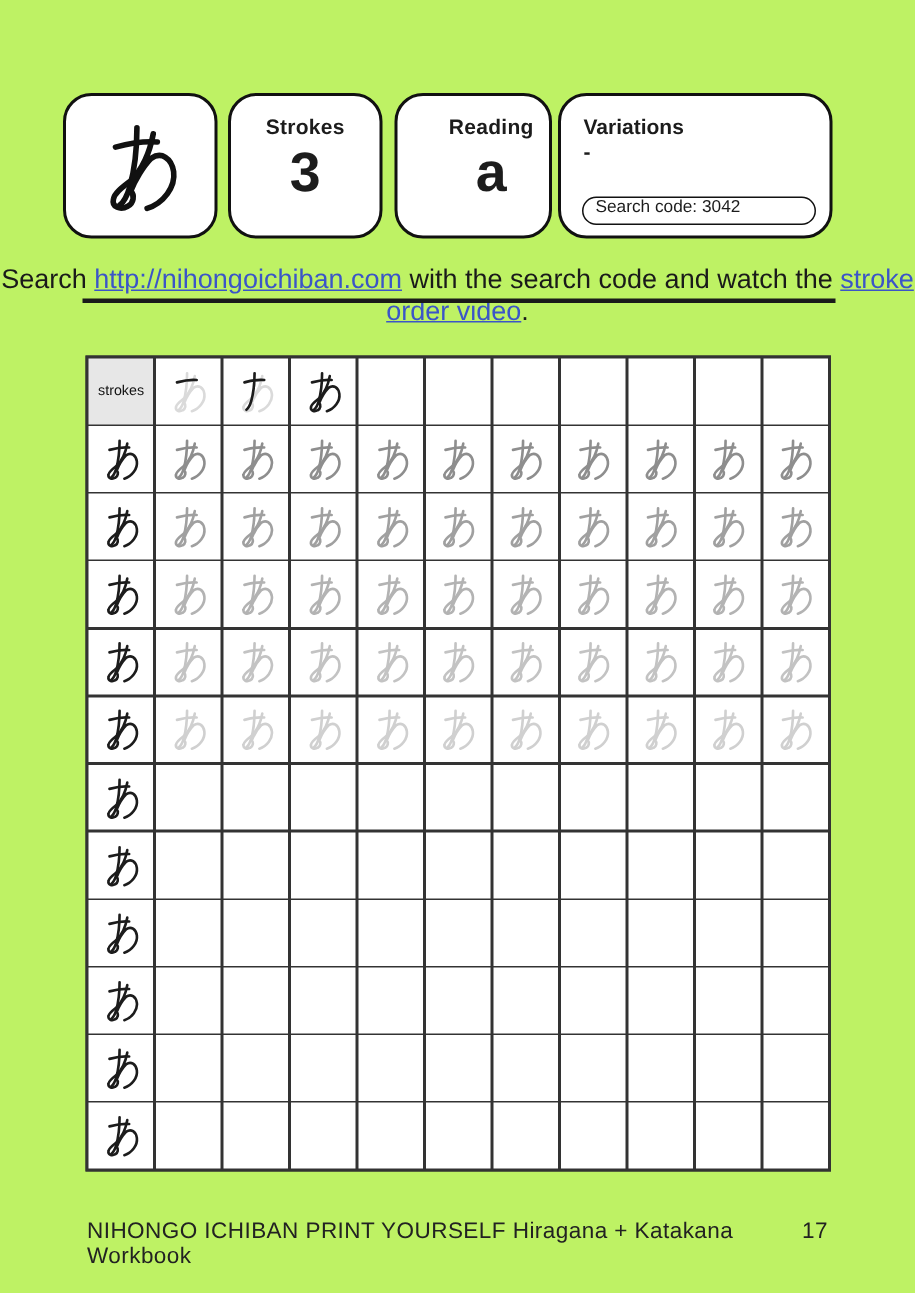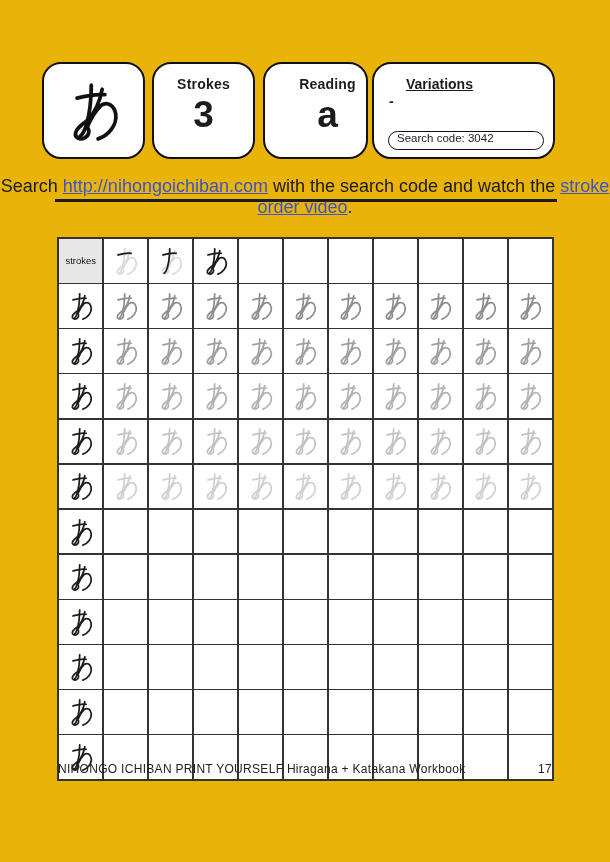--- a/index.html
+++ b/index.html
@@ -4,7 +4,7 @@
 <style>
   html,body{margin:0;padding:0;background:#fff;}
   .page{
-    position:relative;width:610px;height:862px;background:#eab308;
+    position:relative;width:610px;height:862px;background:#bef264;
     font-family:"Liberation Sans",sans-serif;color:#1c1c1c;overflow:hidden;
   }
   

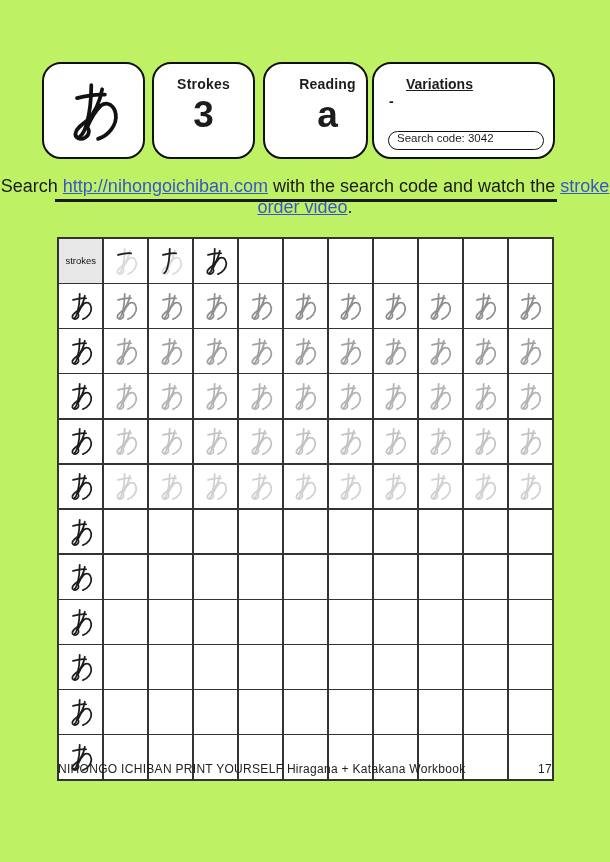--- a/index.html
+++ b/index.html
@@ -22,7 +22,7 @@
   .card-value{
     text-align:center;font-weight:bold;font-size:37px;line-height:1.15;margin-top:2px;
   }
-  .variations-label{margin:12px 0 0 32px;font-weight:bold;font-size:14px;text-decoration:underline;}
+  .variations-label{margin:12px 0 0 15px;font-weight:bold;font-size:14px;}
   .variations-value{margin:1px 0 0 15px;font-weight:bold;font-size:14px;}
   .search-code-pill{
     position:absolute;left:14px;right:9px;bottom:7px;height:19px;box-sizing:border-box;

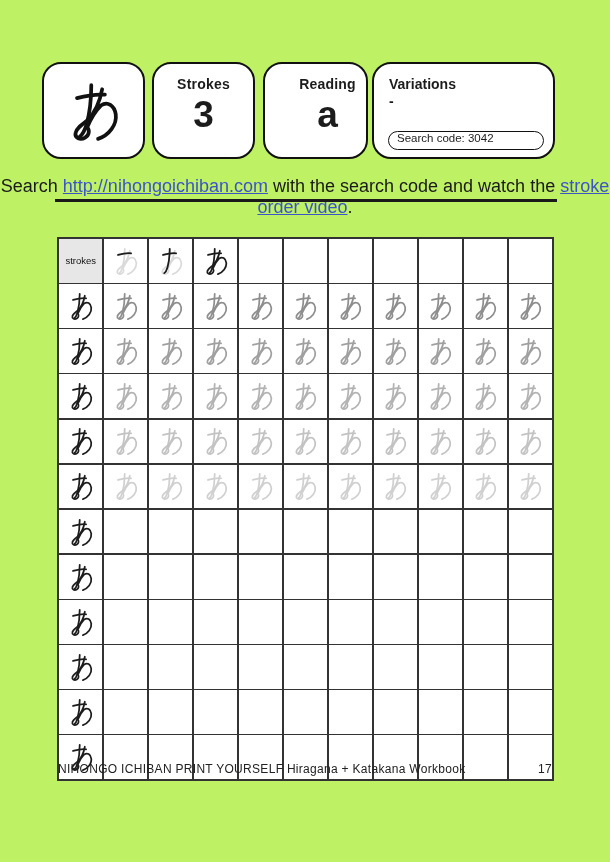--- a/index.html
+++ b/index.html
@@ -52,8 +52,8 @@
   .kana-big{width:68px;height:68px;display:block;}
   
   .footer{
-    position:absolute;left:58px;right:58px;top:762px;display:flex;
-    justify-content:space-between;font-size:12px;color:#222;letter-spacing:.3px;
+    position:absolute;left:58px;right:58px;top:812px;display:flex;
+    justify-content:space-between;font-size:15px;color:#222;letter-spacing:.3px;
   }
   svg .stroke-path{fill:none;stroke:currentColor;stroke-width:5.5;
     stroke-linecap:round;stroke-linejoin:round;}

